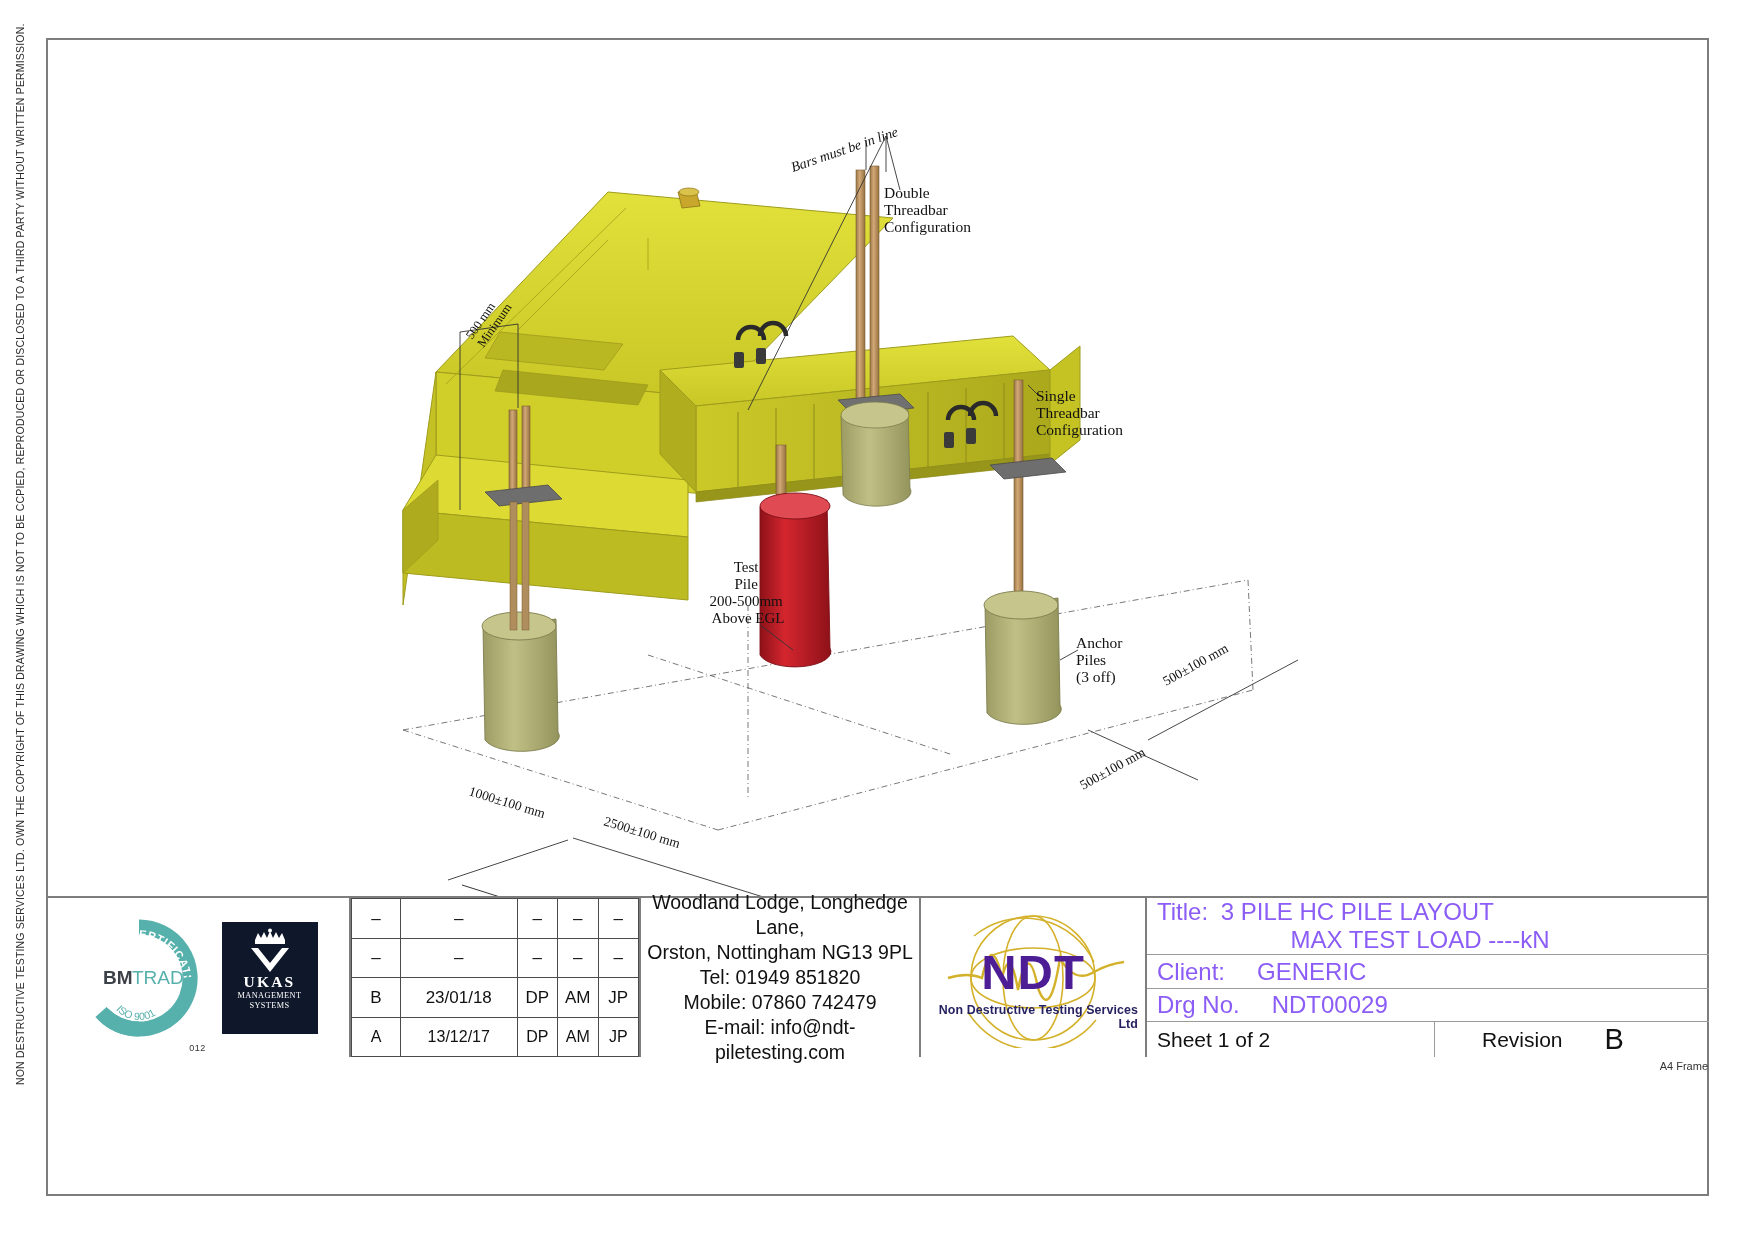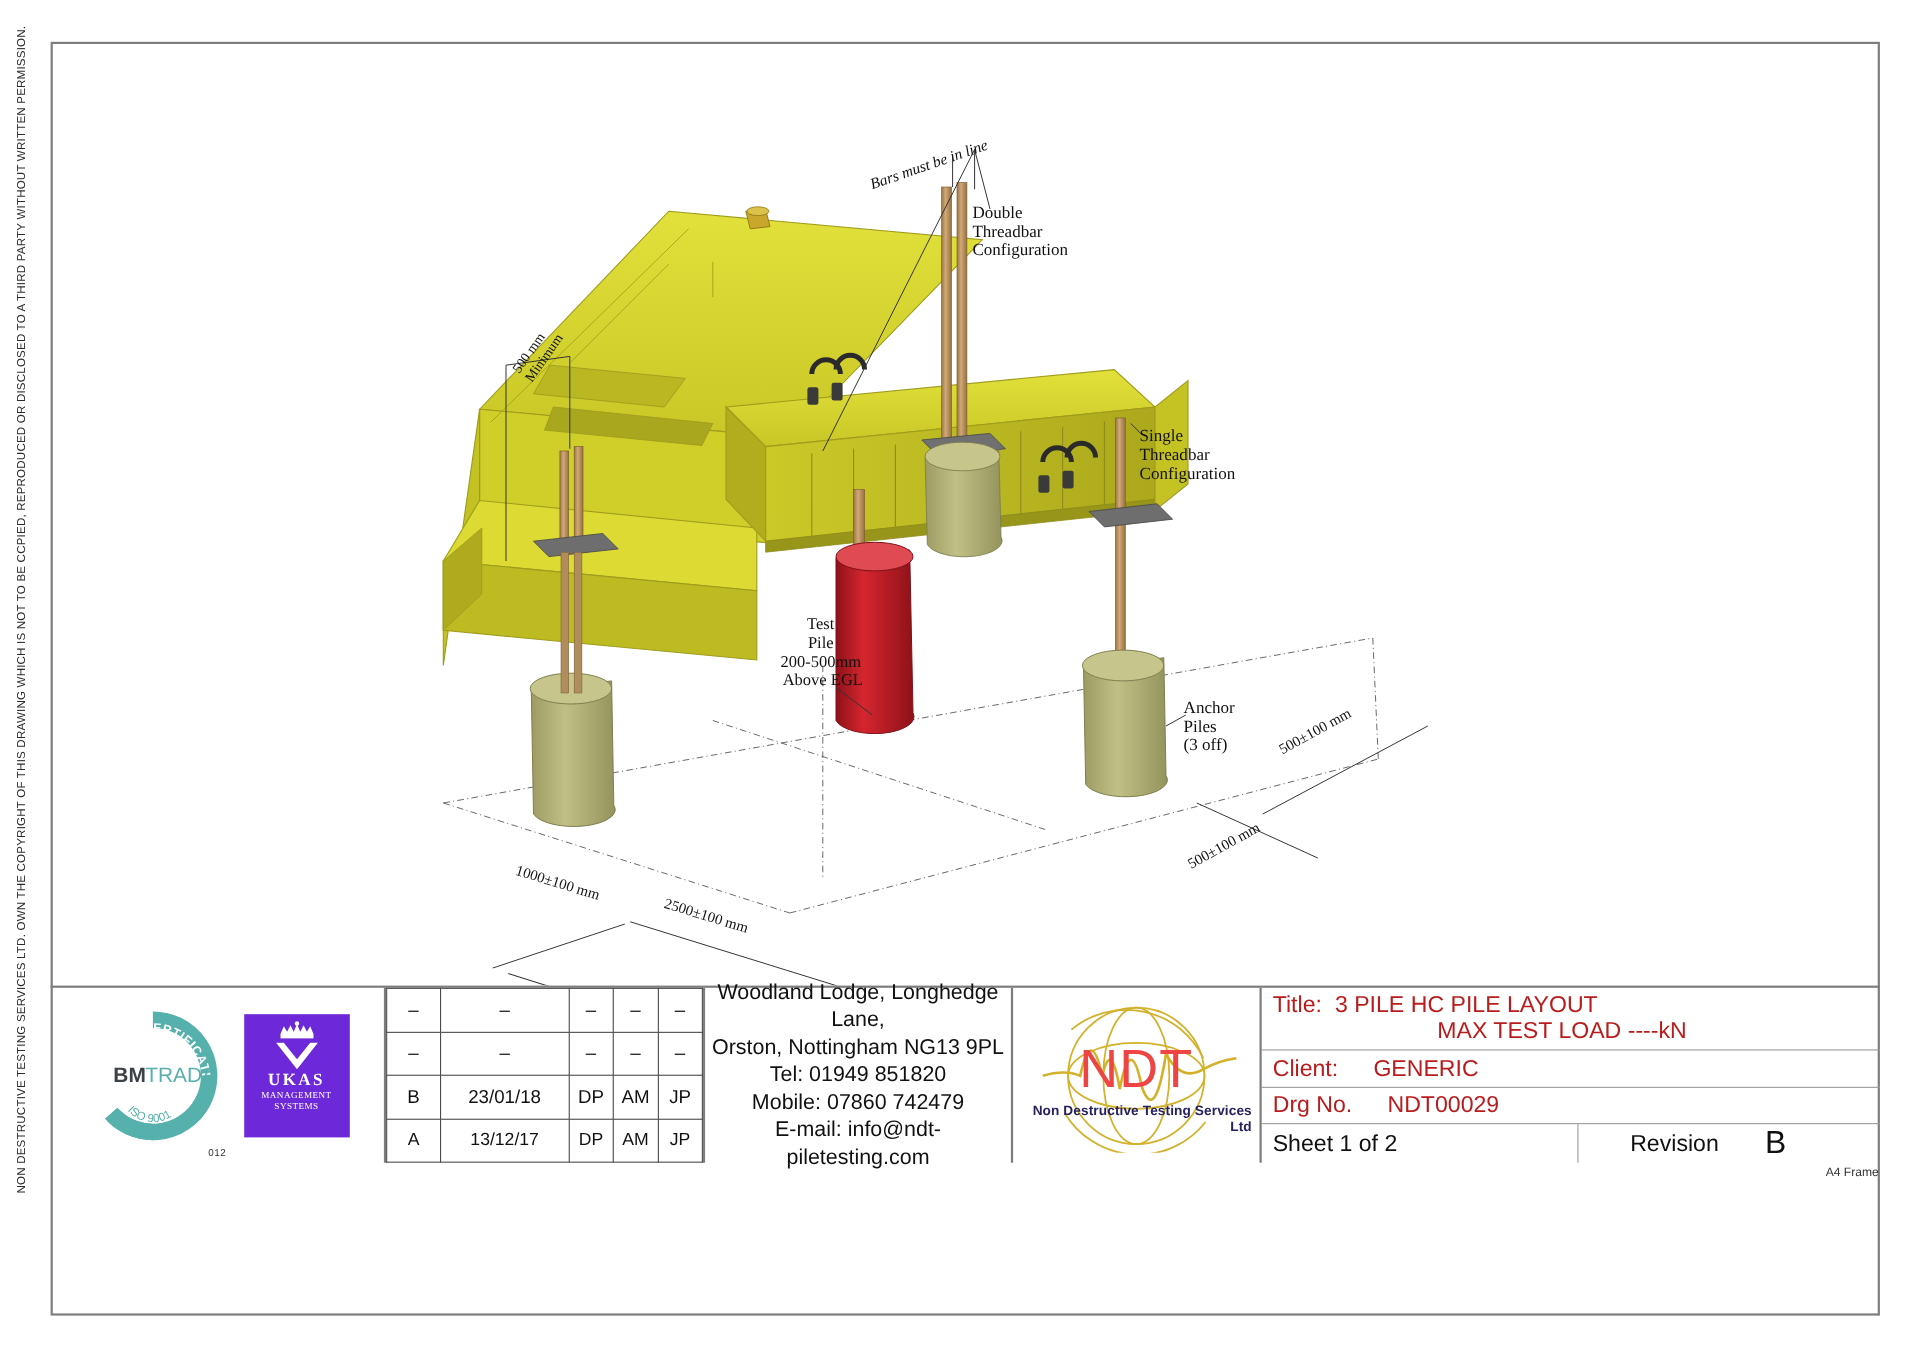--- a/index.html
+++ b/index.html
@@ -66,7 +66,7 @@
   
   #rightinfo{flex:1;display:flex;flex-direction:column;border-right:none;}
   .ri-row{border-bottom:1px solid #9a9a9a;box-sizing:border-box;display:flex;align-items:center;
-          padding-left:10px;font-size:21px;color:#b91c1c;}
+          padding-left:10px;font-size:24px;color:#8b5cf6;}
   .ri-title{height:58px;flex-direction:column;align-items:flex-start;justify-content:center;padding-left:10px;}
   .ri-title .l1{white-space:nowrap;}
   .ri-title .l2{width:100%;text-align:center;padding-right:26px;box-sizing:border-box;}

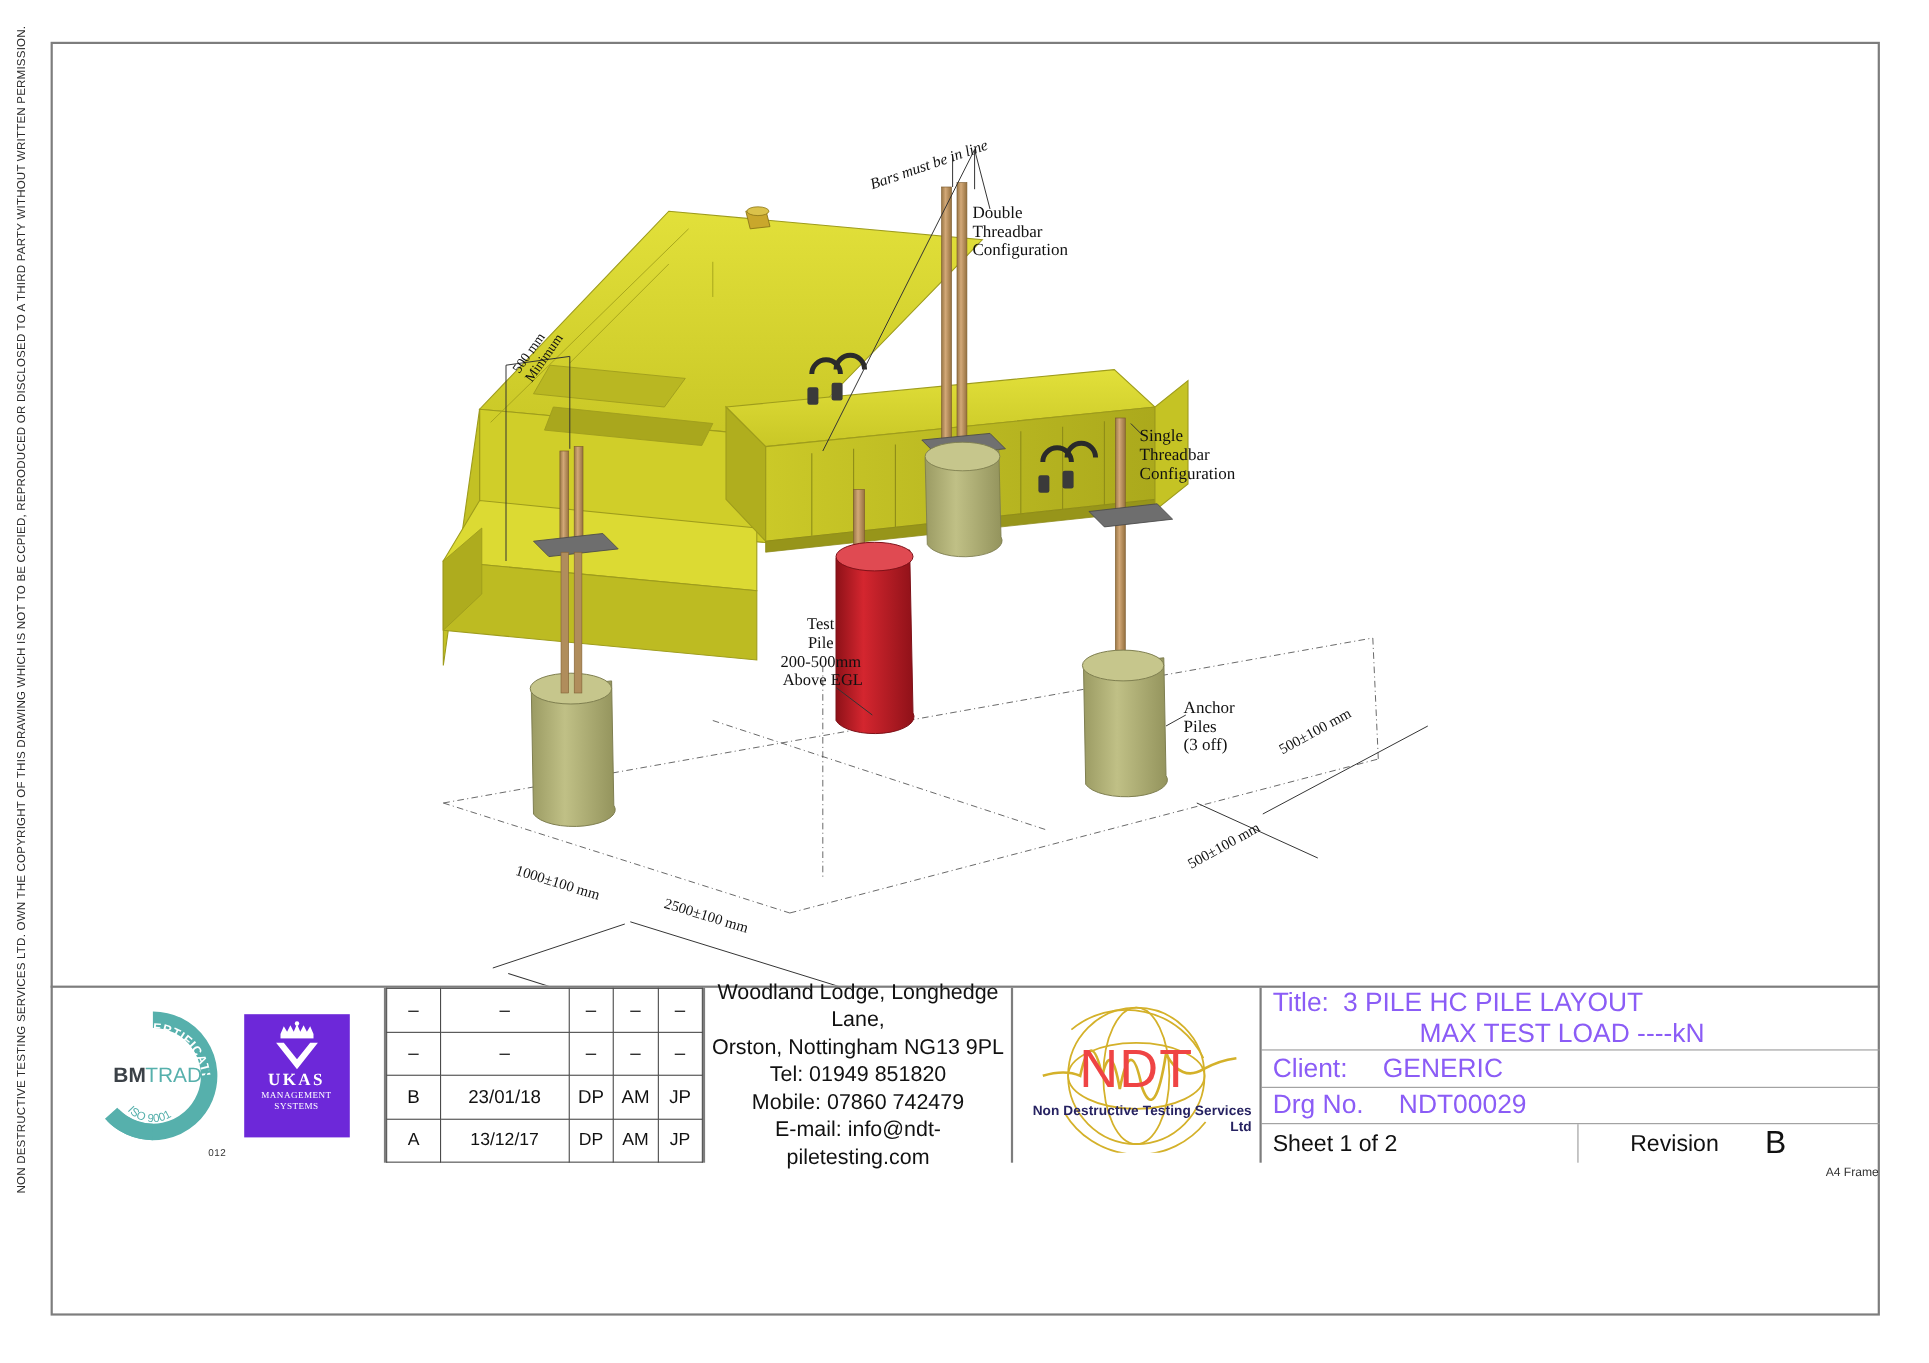--- a/index.html
+++ b/index.html
@@ -28,7 +28,7 @@
   #certs{width:305px;display:flex;align-items:center;justify-content:center;gap:22px;position:relative;}
   .bmtrada{position:relative;width:122px;height:122px;}
   .bmtrada svg{position:absolute;left:0;top:0;}
-  .ukas{width:96px;height:112px;background:#6d28d9;display:flex;flex-direction:column;
+  .ukas{width:96px;height:112px;background:#0f172a;display:flex;flex-direction:column;
         align-items:center;justify-content:flex-start;padding-top:6px;box-sizing:border-box;}
   .ukas-word{color:#fff;font-size:15.5px;font-weight:bold;letter-spacing:2.2px;
              font-family:"Liberation Serif",serif;line-height:1;}

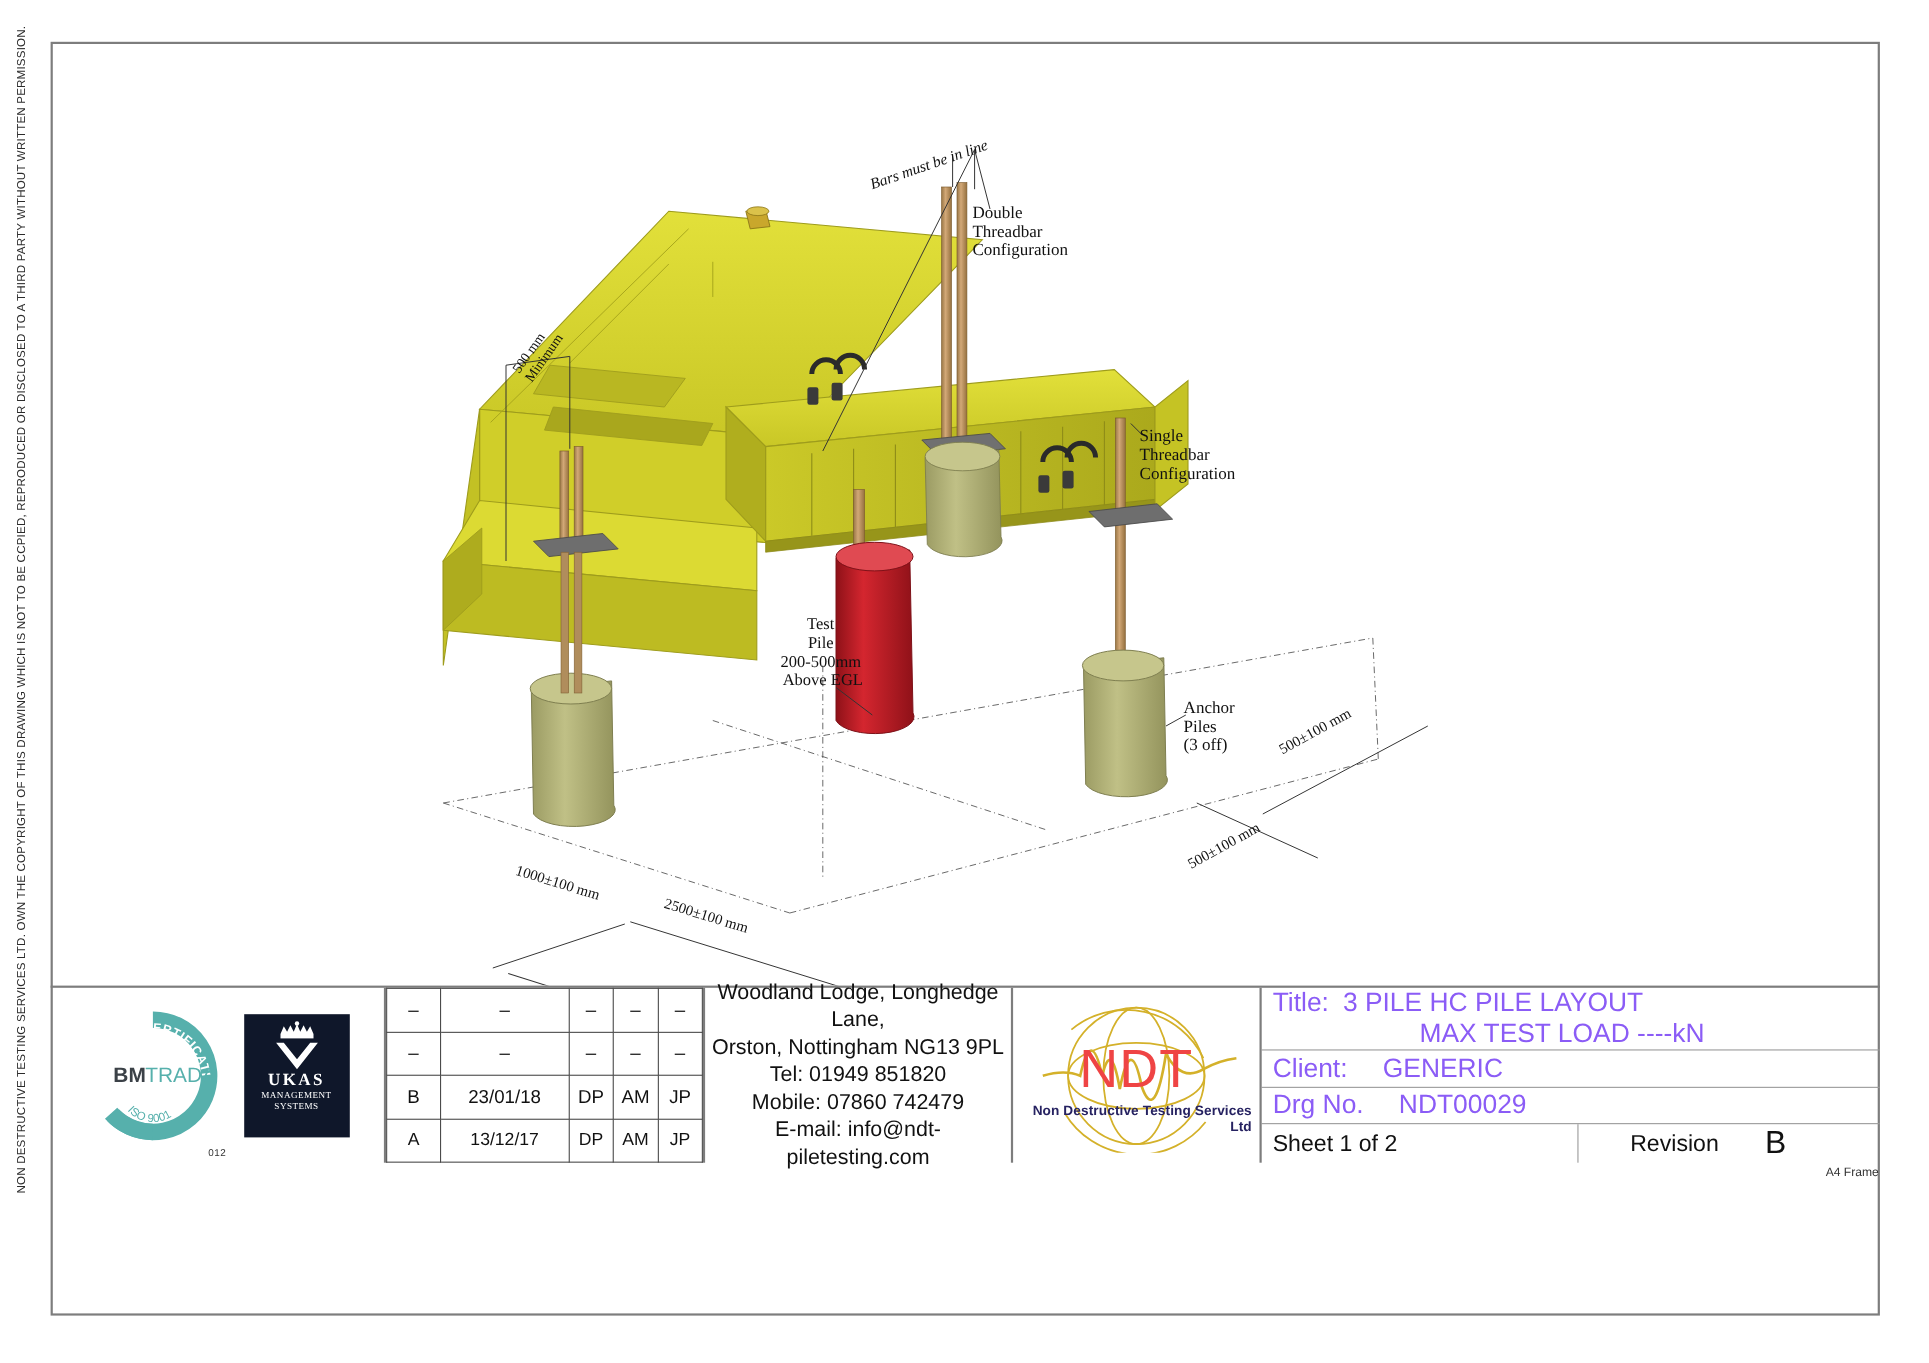--- a/index.html
+++ b/index.html
@@ -58,7 +58,7 @@
   #ndtlogo .logo-wrap{position:relative;width:210px;height:140px;}
   #ndtlogo svg{position:absolute;left:0;top:0;}
   .ndt-letters{position:absolute;left:0;right:0;top:40px;text-align:center;
-        font-family:"Liberation Sans",sans-serif;font-size:49px;font-weight:normal;color:#ef4444;
+        font-family:"Liberation Sans",sans-serif;font-size:49px;font-weight:bold;color:#4c1d95;
         letter-spacing:1px;line-height:1;}
   .ndt-tag{position:absolute;left:0;right:0;top:95px;text-align:right;font-size:12.4px;
         font-weight:bold;color:#262261;letter-spacing:.1px;}

